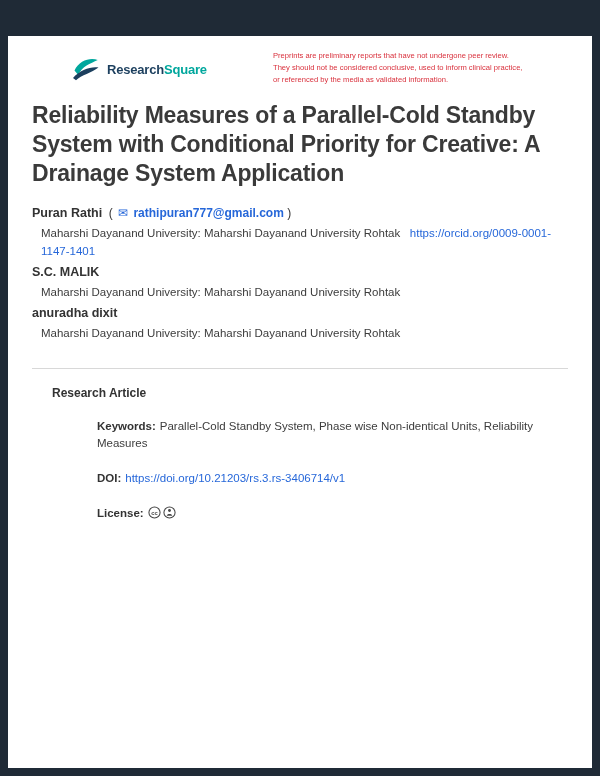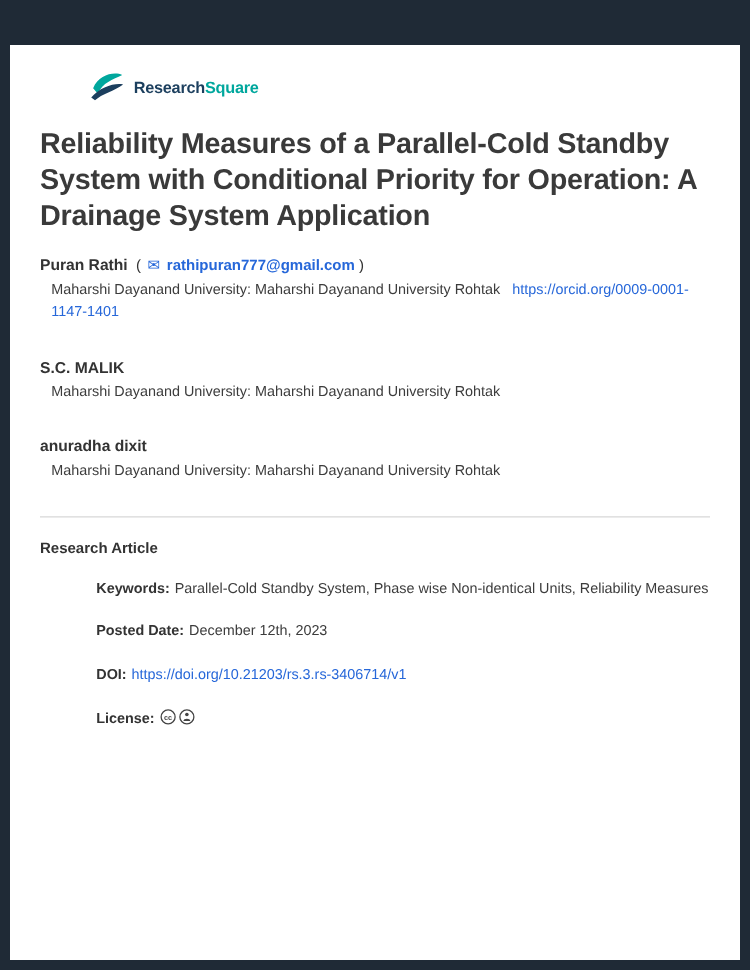--- a/index.html
+++ b/index.html
@@ -86,6 +86,9 @@
       </span>
       <span class="brand"><span class="research">Research</span><span class="square">Square</span></span>
     </div>
+    <div class="disclaimer">Preprints are preliminary reports that have not undergone peer review.
+They should not be considered conclusive, used to inform clinical practice,
+or referenced by the media as validated information.</div>
   </div>
 
   <h1 class="title">Reliability Measures of a Parallel-Cold Standby System with Conditional Priority for Operation: A Drainage System Application</h1>

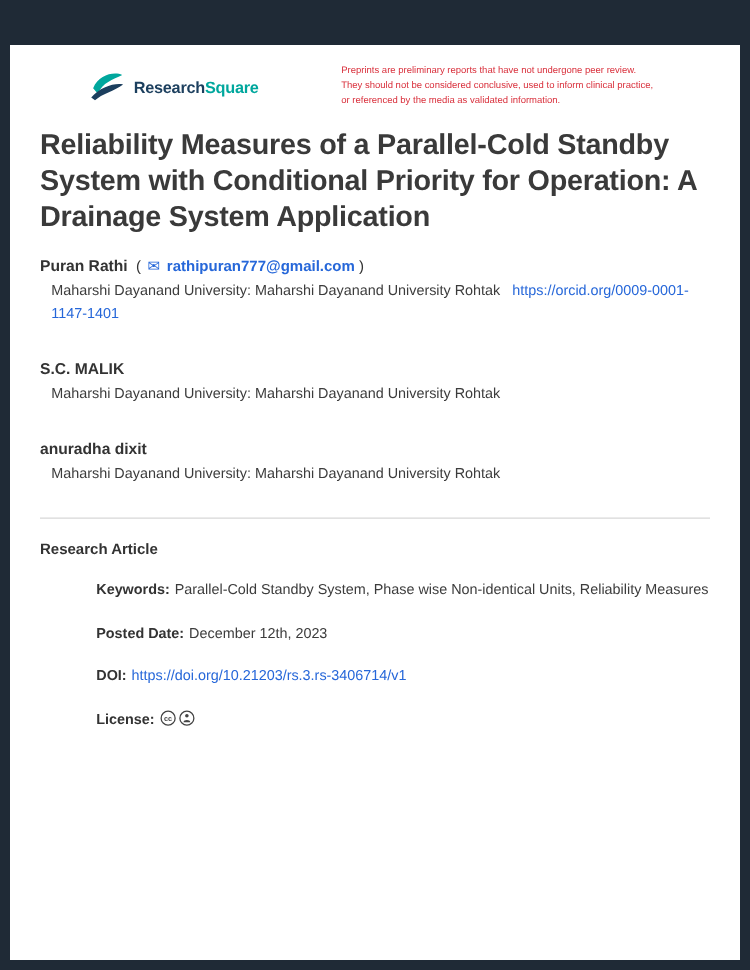--- a/index.html
+++ b/index.html
@@ -91,7 +91,7 @@
 or referenced by the media as validated information.</div>
   </div>
 
-  <h1 class="title">Reliability Measures of a Parallel-Cold Standby System with Conditional Priority for Operation: A Drainage System Application</h1>
+  <h1 class="title">Reliability Measures of a Parallel-Cold Standby System with Conditional Priority for Creative: A Drainage System Application</h1>
 
   <div class="authors">
 

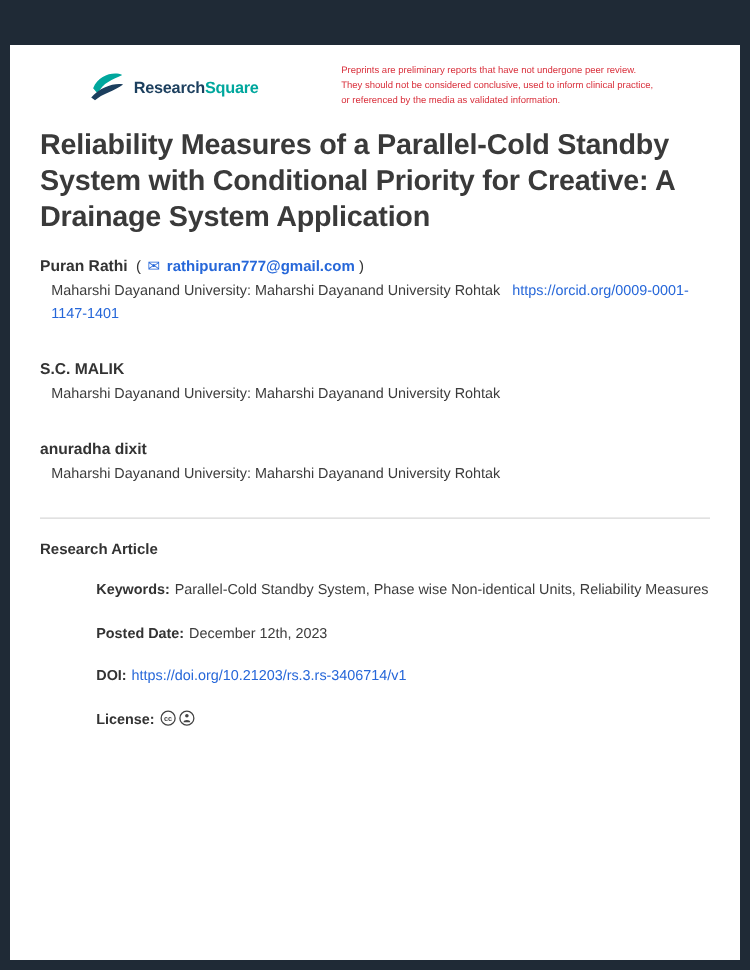--- a/index.html
+++ b/index.html
@@ -49,7 +49,7 @@
   
   .authors { margin-top:18px; font-size:11.5px; color:#3c3c3c; }
   .author-name { font-weight:700; font-size:12.5px; color:#333; }
-  .author-line { margin-top:27px; }
+  .author-line { margin-top:4px; }
   .author-line:first-child { margin-top:16px; }
   .email-wrap { font-size:12px; color:#333; }
   .envelope { color:#2667d9; font-size:12px; margin:0 2px; }

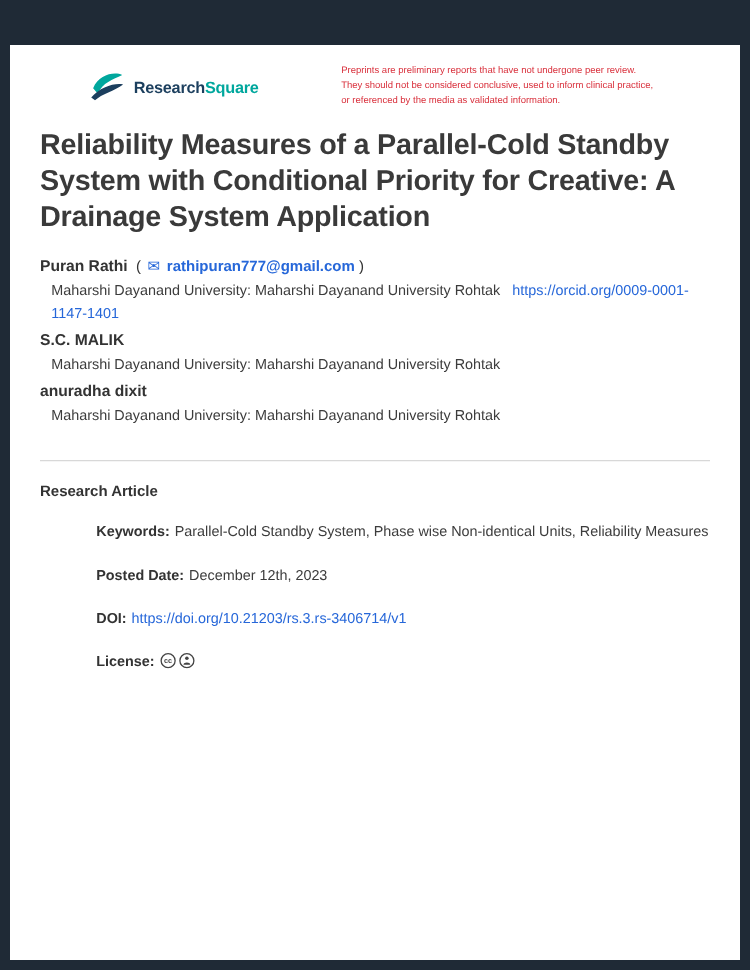--- a/index.html
+++ b/index.html
@@ -60,7 +60,7 @@
   .divider { border:none; border-top:1px solid #d8d8d8; margin-top:26px; }
 
   
-  .meta { font-size:11.5px; color:#3c3c3c; }
+  .meta { font-size:11.5px; color:#3c3c3c;margin-left:20px; }
   .article-type { margin-top:17px; font-weight:700; font-size:12px; color:#333; }
   .meta-line { margin-top:17.5px; line-height:1.5; max-width:545px;padding-left:45px; }
   .meta-label { font-weight:700; color:#333; margin-right:4px; }

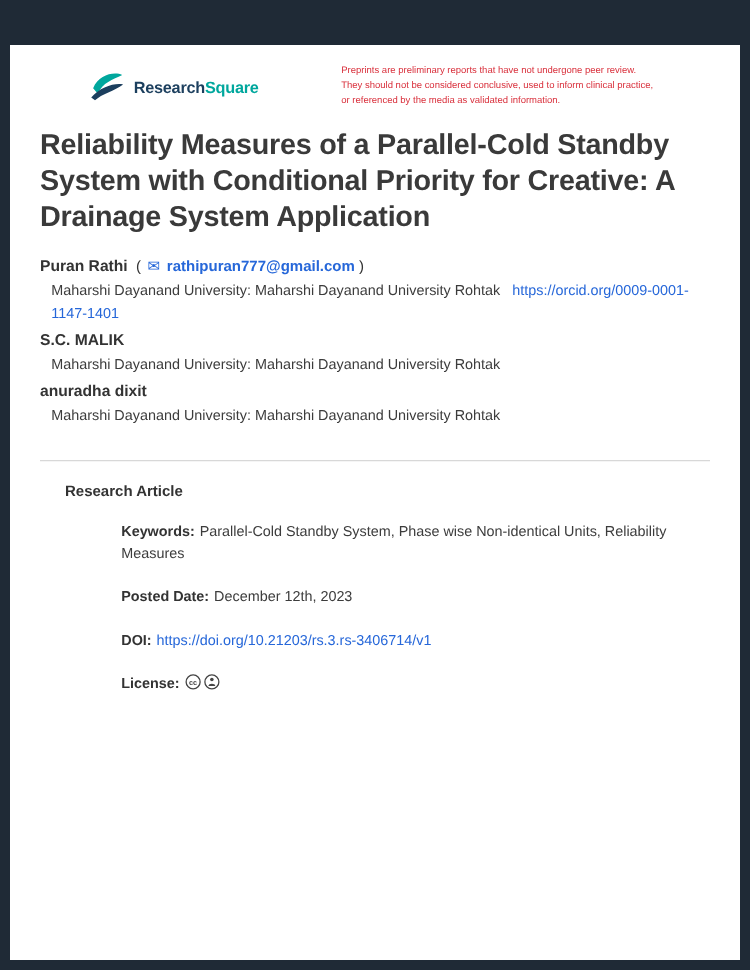--- a/index.html
+++ b/index.html
@@ -134,9 +134,6 @@
       <span class="meta-label">Keywords:</span><span>Parallel-Cold Standby System, Phase wise Non-identical Units, Reliability Measures</span>
     </div>
 
-    <div class="meta-line">
-      <span class="meta-label">Posted Date:</span><span>December 12th, 2023</span>
-    </div>
 
     <div class="meta-line">
       <span class="meta-label">DOI:</span><a href="#" class="link">https://doi.org/10.21203/rs.3.rs-3406714/v1</a>

